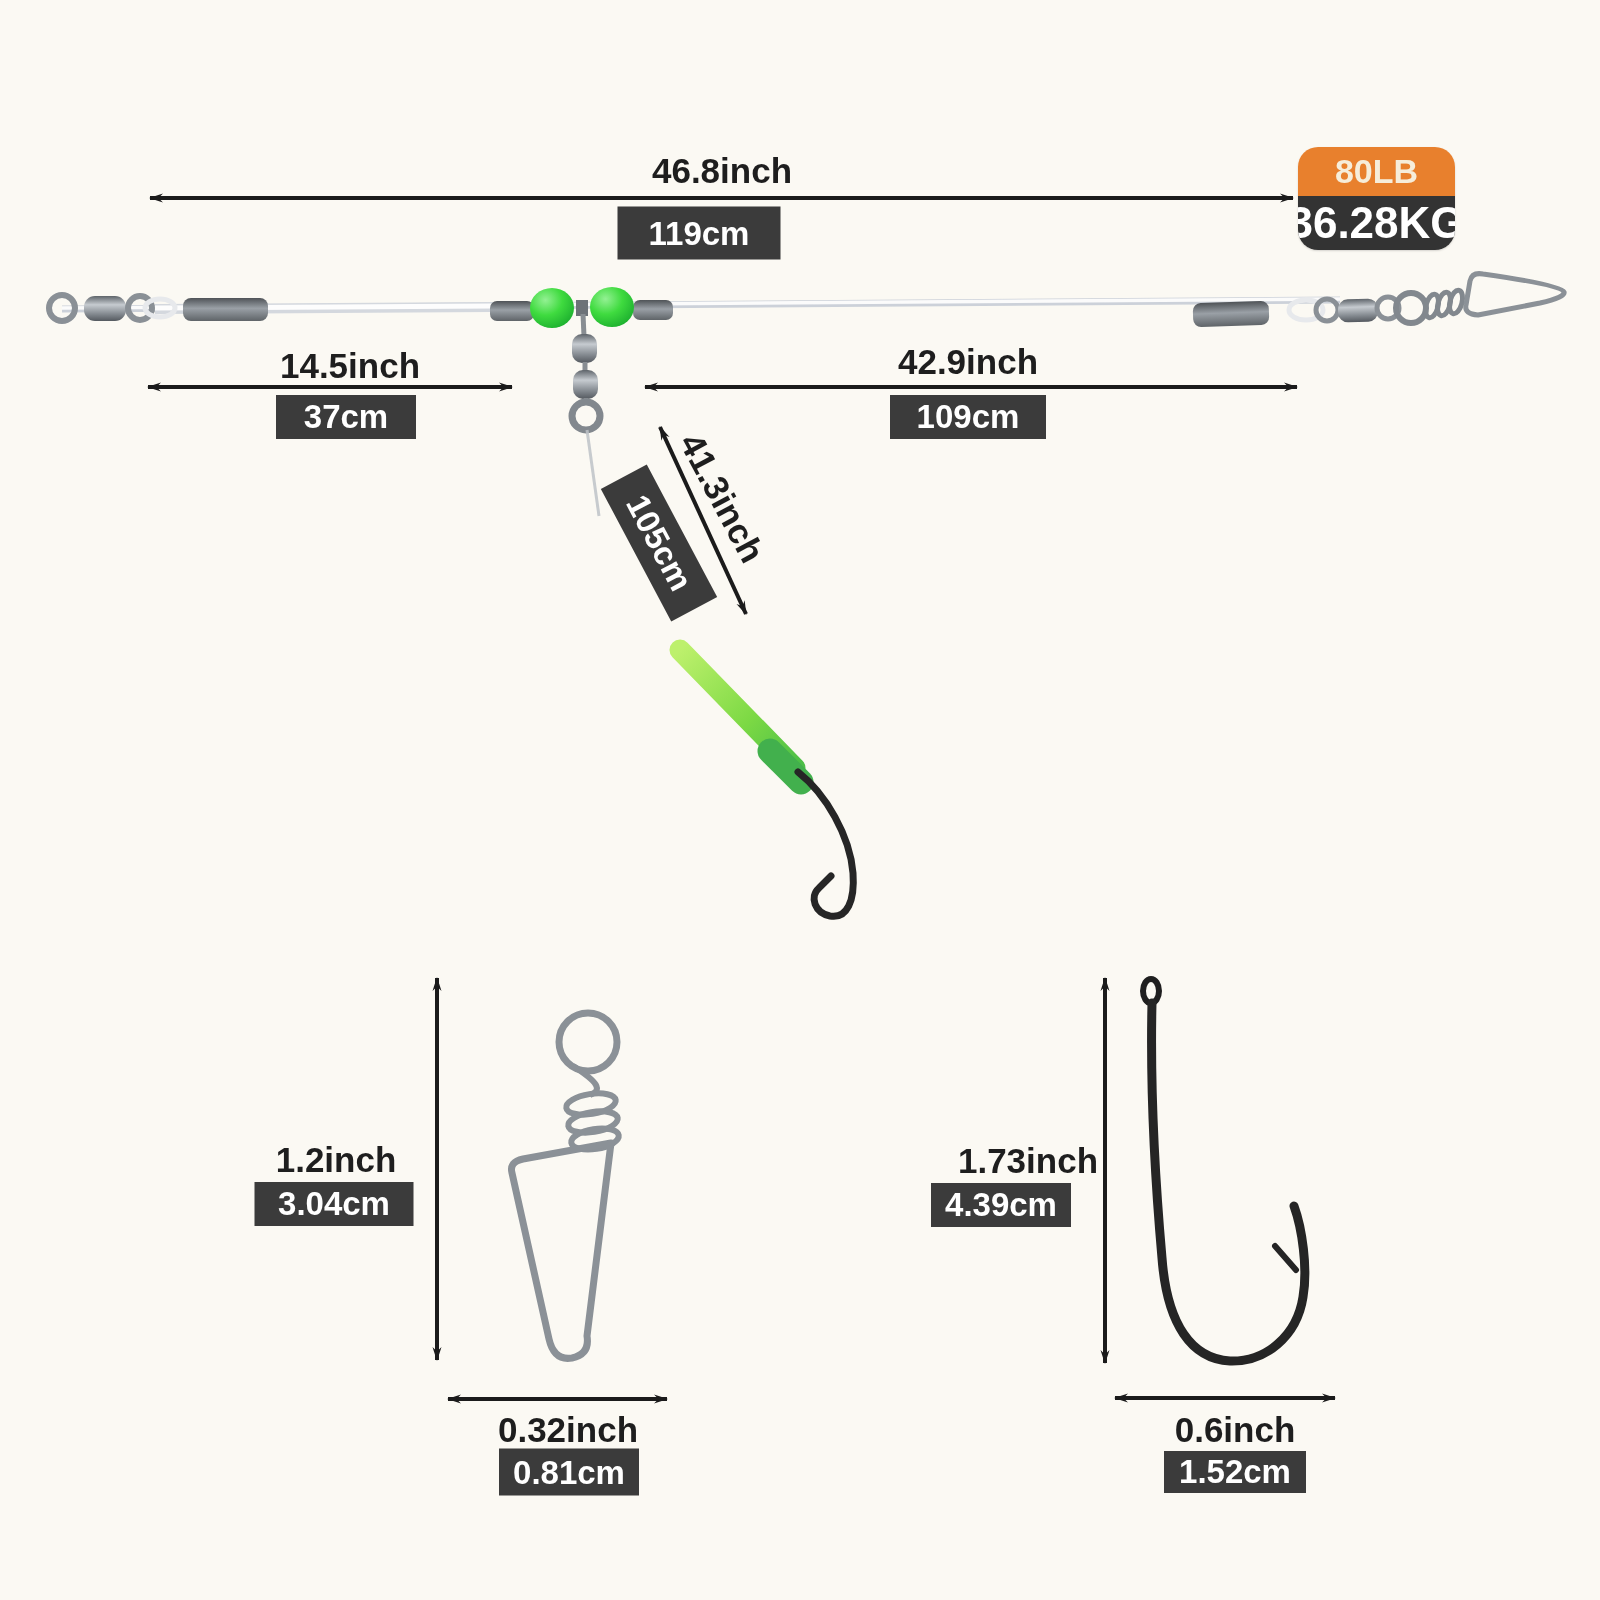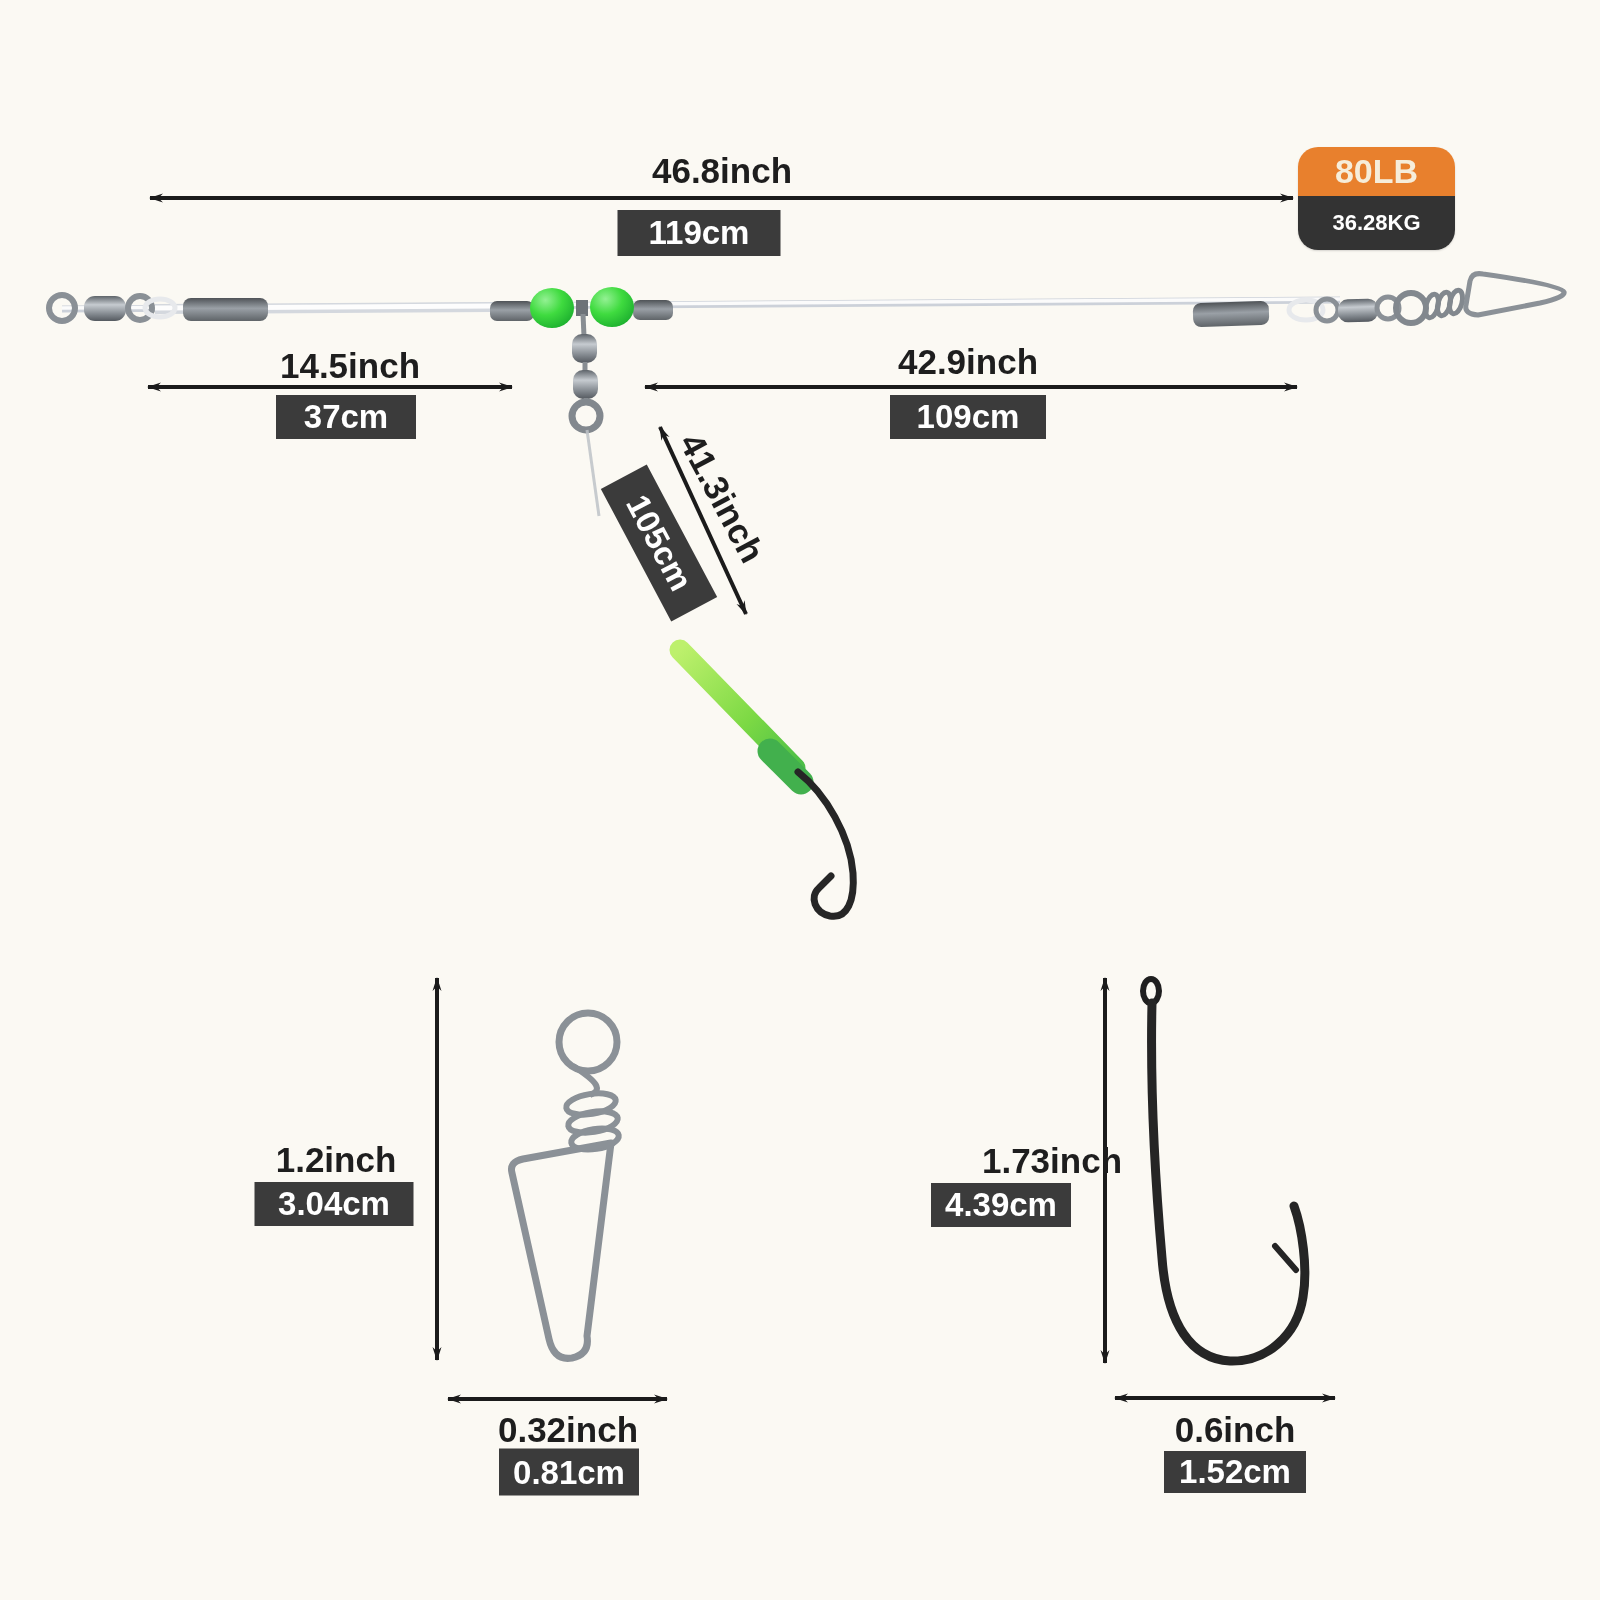--- a/index.html
+++ b/index.html
@@ -151,7 +151,7 @@
 </svg>
 
 <div class="lbl" style="left:722px;top:171px">46.8inch</div>
-<div class="cm-badge" style="left:699px;top:233px;width:163px;height:46px">119cm</div>
+<div class="cm-badge" style="left:699px;top:233px;width:163px;height:53px">119cm</div>
 
 <div class="lb-badge" style="left:1298px;top:147px;width:157px;height:103px">
   <div class="lb-top">80LB</div>

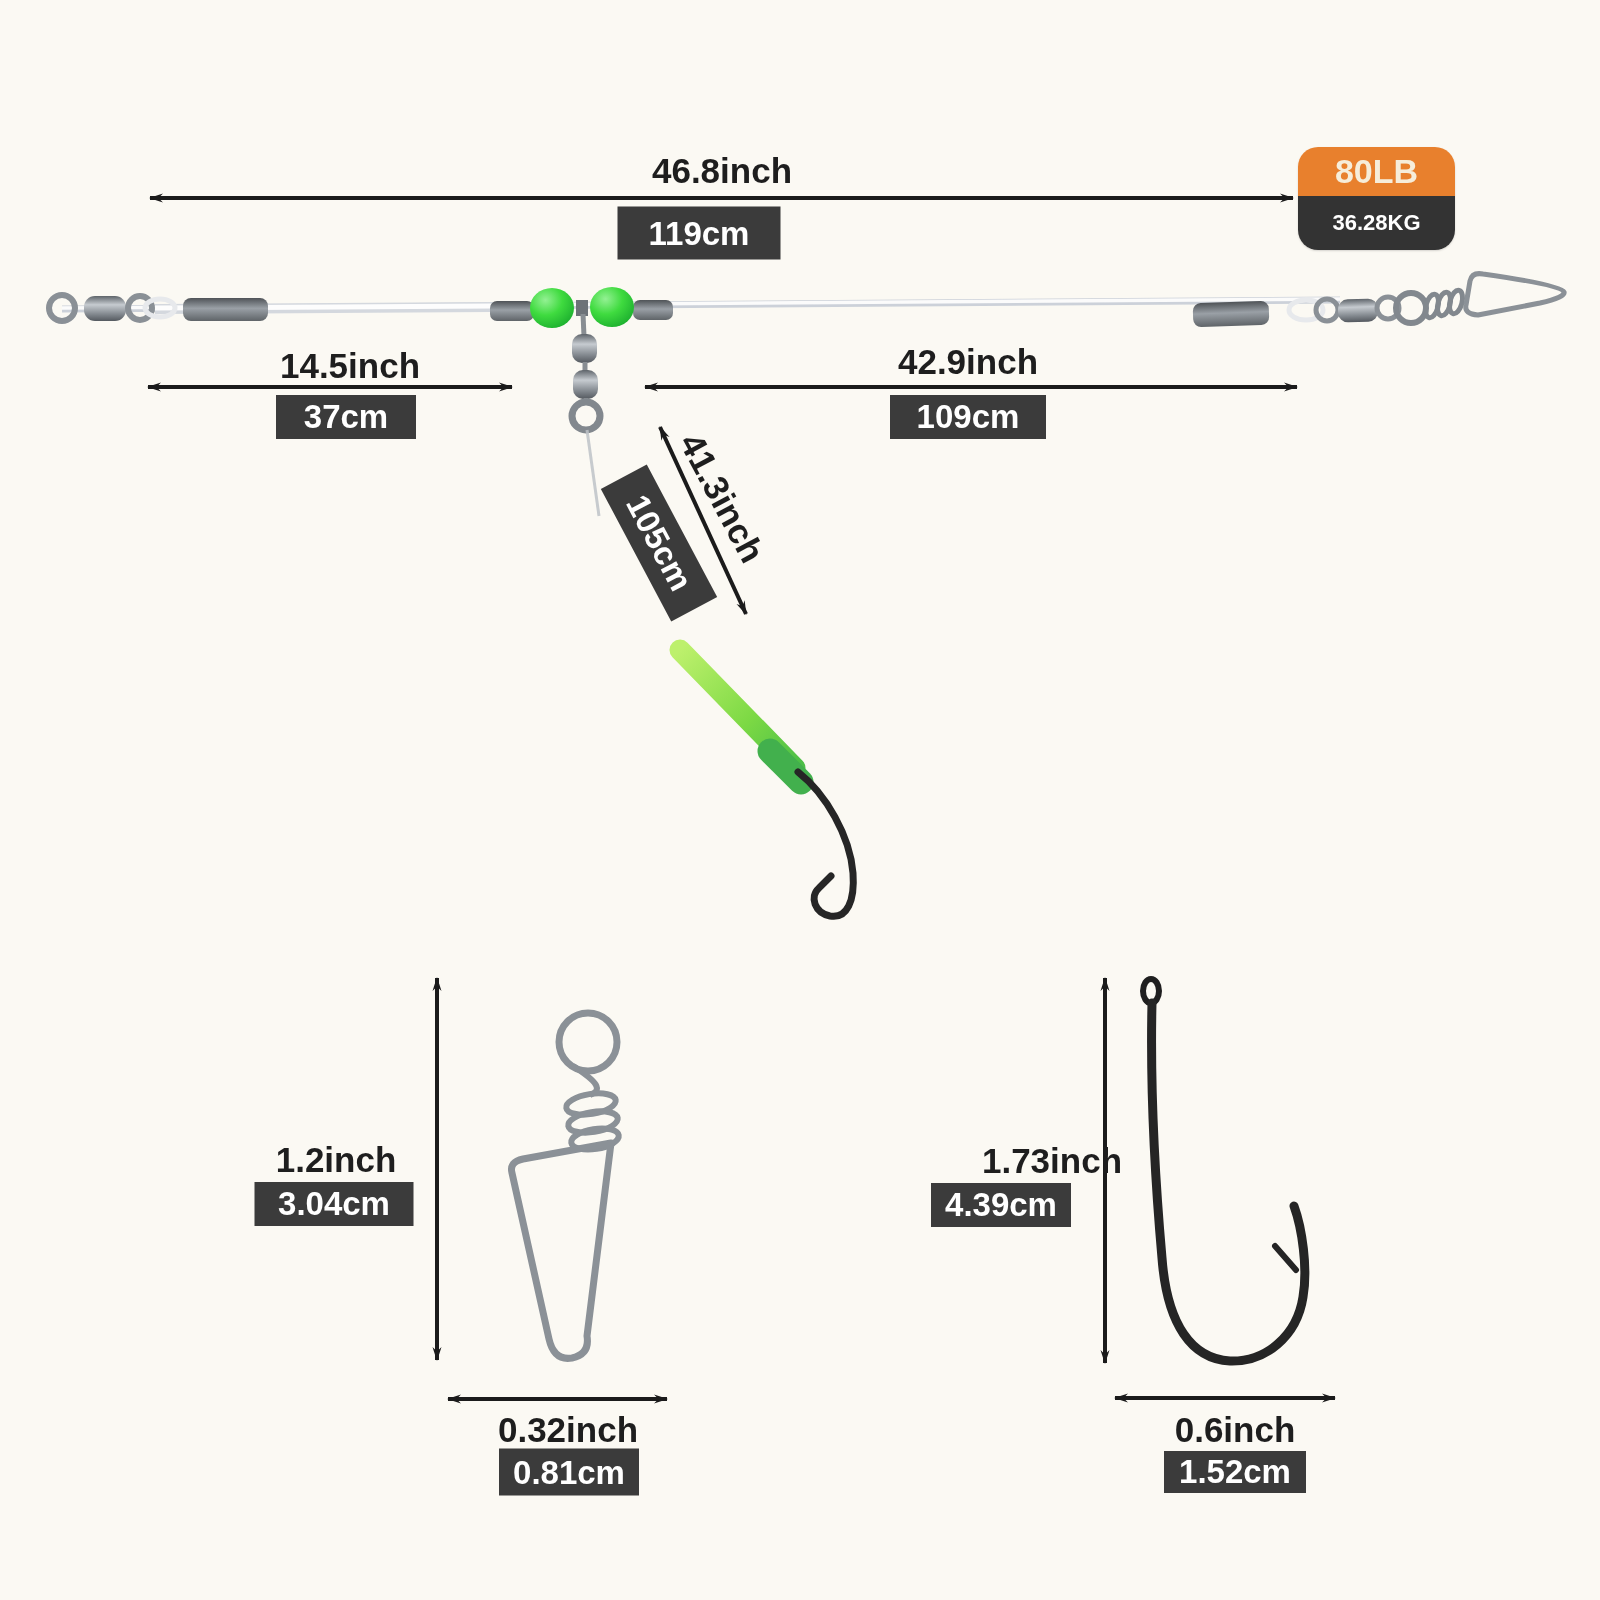--- a/index.html
+++ b/index.html
@@ -11,7 +11,7 @@
   .rot{transform:translate(-50%,-50%) rotate(62deg);}
   .lb-badge{position:absolute;border-radius:20px;overflow:hidden;display:flex;flex-direction:column;z-index:3;box-shadow:0 1px 2px rgba(0,0,0,0.15);}
   .lb-top{flex:1;background:#e8802d;color:#f6edda;display:flex;align-items:center;justify-content:center;font-size:34px;font-weight:bold;}
-  .lb-bottom{flex:1.1;background:#333333;color:#ffffff;display:flex;align-items:center;justify-content:center;font-size:22px;font-weight:bold;}
+  .lb-bottom{flex:1.1;background:#333333;color:#ffffff;display:flex;align-items:center;justify-content:center;font-size:44px;font-weight:bold;}
 </style>
 </head>
 <body>

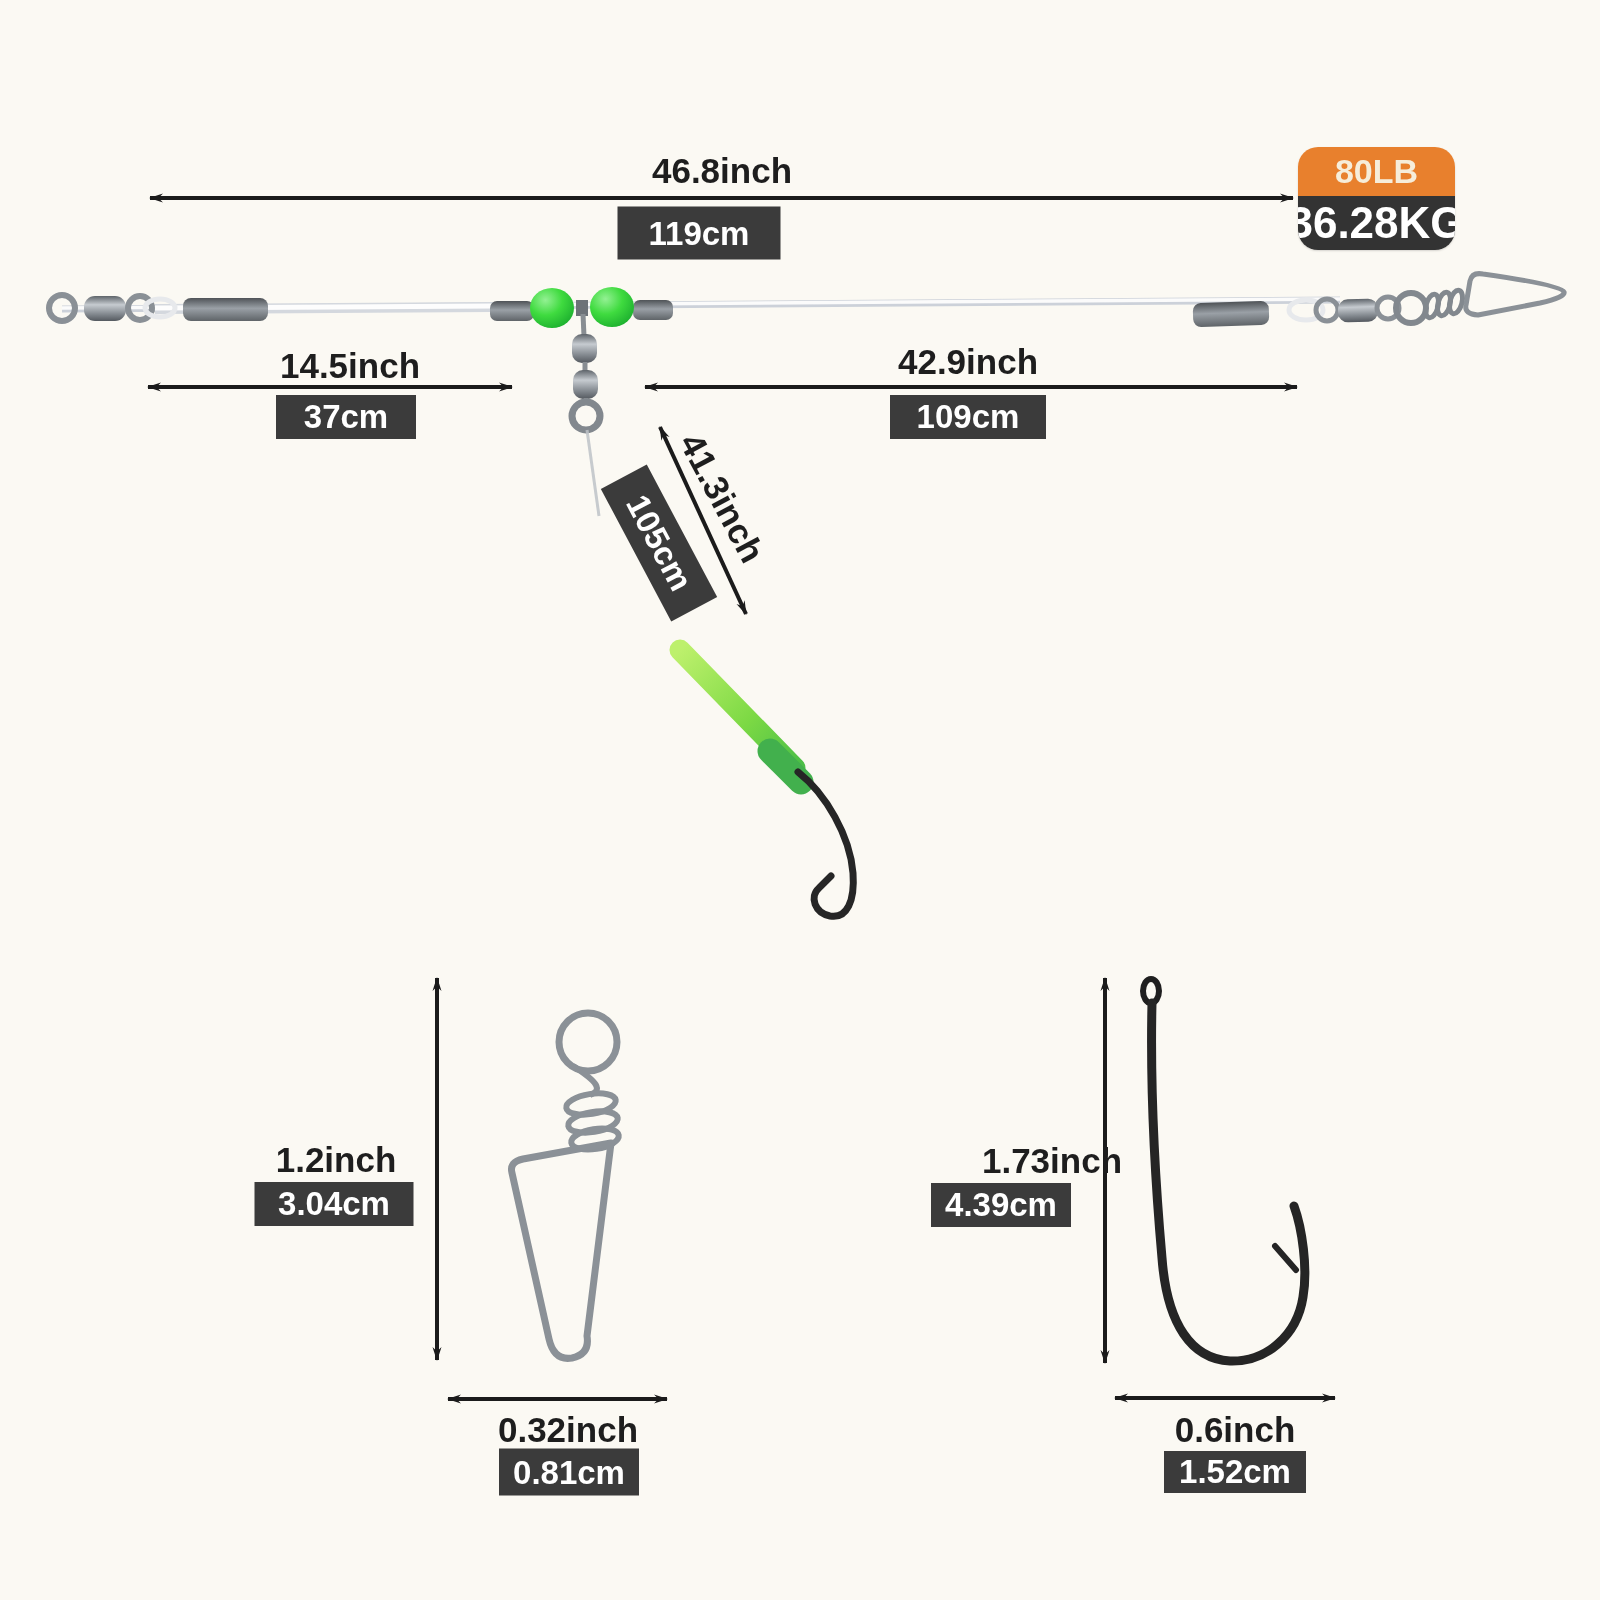--- a/index.html
+++ b/index.html
@@ -173,7 +173,7 @@
 <div class="lbl" style="left:568px;top:1430px">0.32inch</div>
 <div class="cm-badge" style="left:569px;top:1472px;width:140px;height:47px">0.81cm</div>
 
-<div class="lbl" style="left:1052px;top:1161px">1.73inch</div>
+<div class="lbl" style="left:1028px;top:1161px">1.73inch</div>
 <div class="cm-badge" style="left:1001px;top:1205px;width:140px;height:44px">4.39cm</div>
 <div class="lbl" style="left:1235px;top:1430px">0.6inch</div>
 <div class="cm-badge" style="left:1235px;top:1472px;width:142px;height:42px">1.52cm</div>

